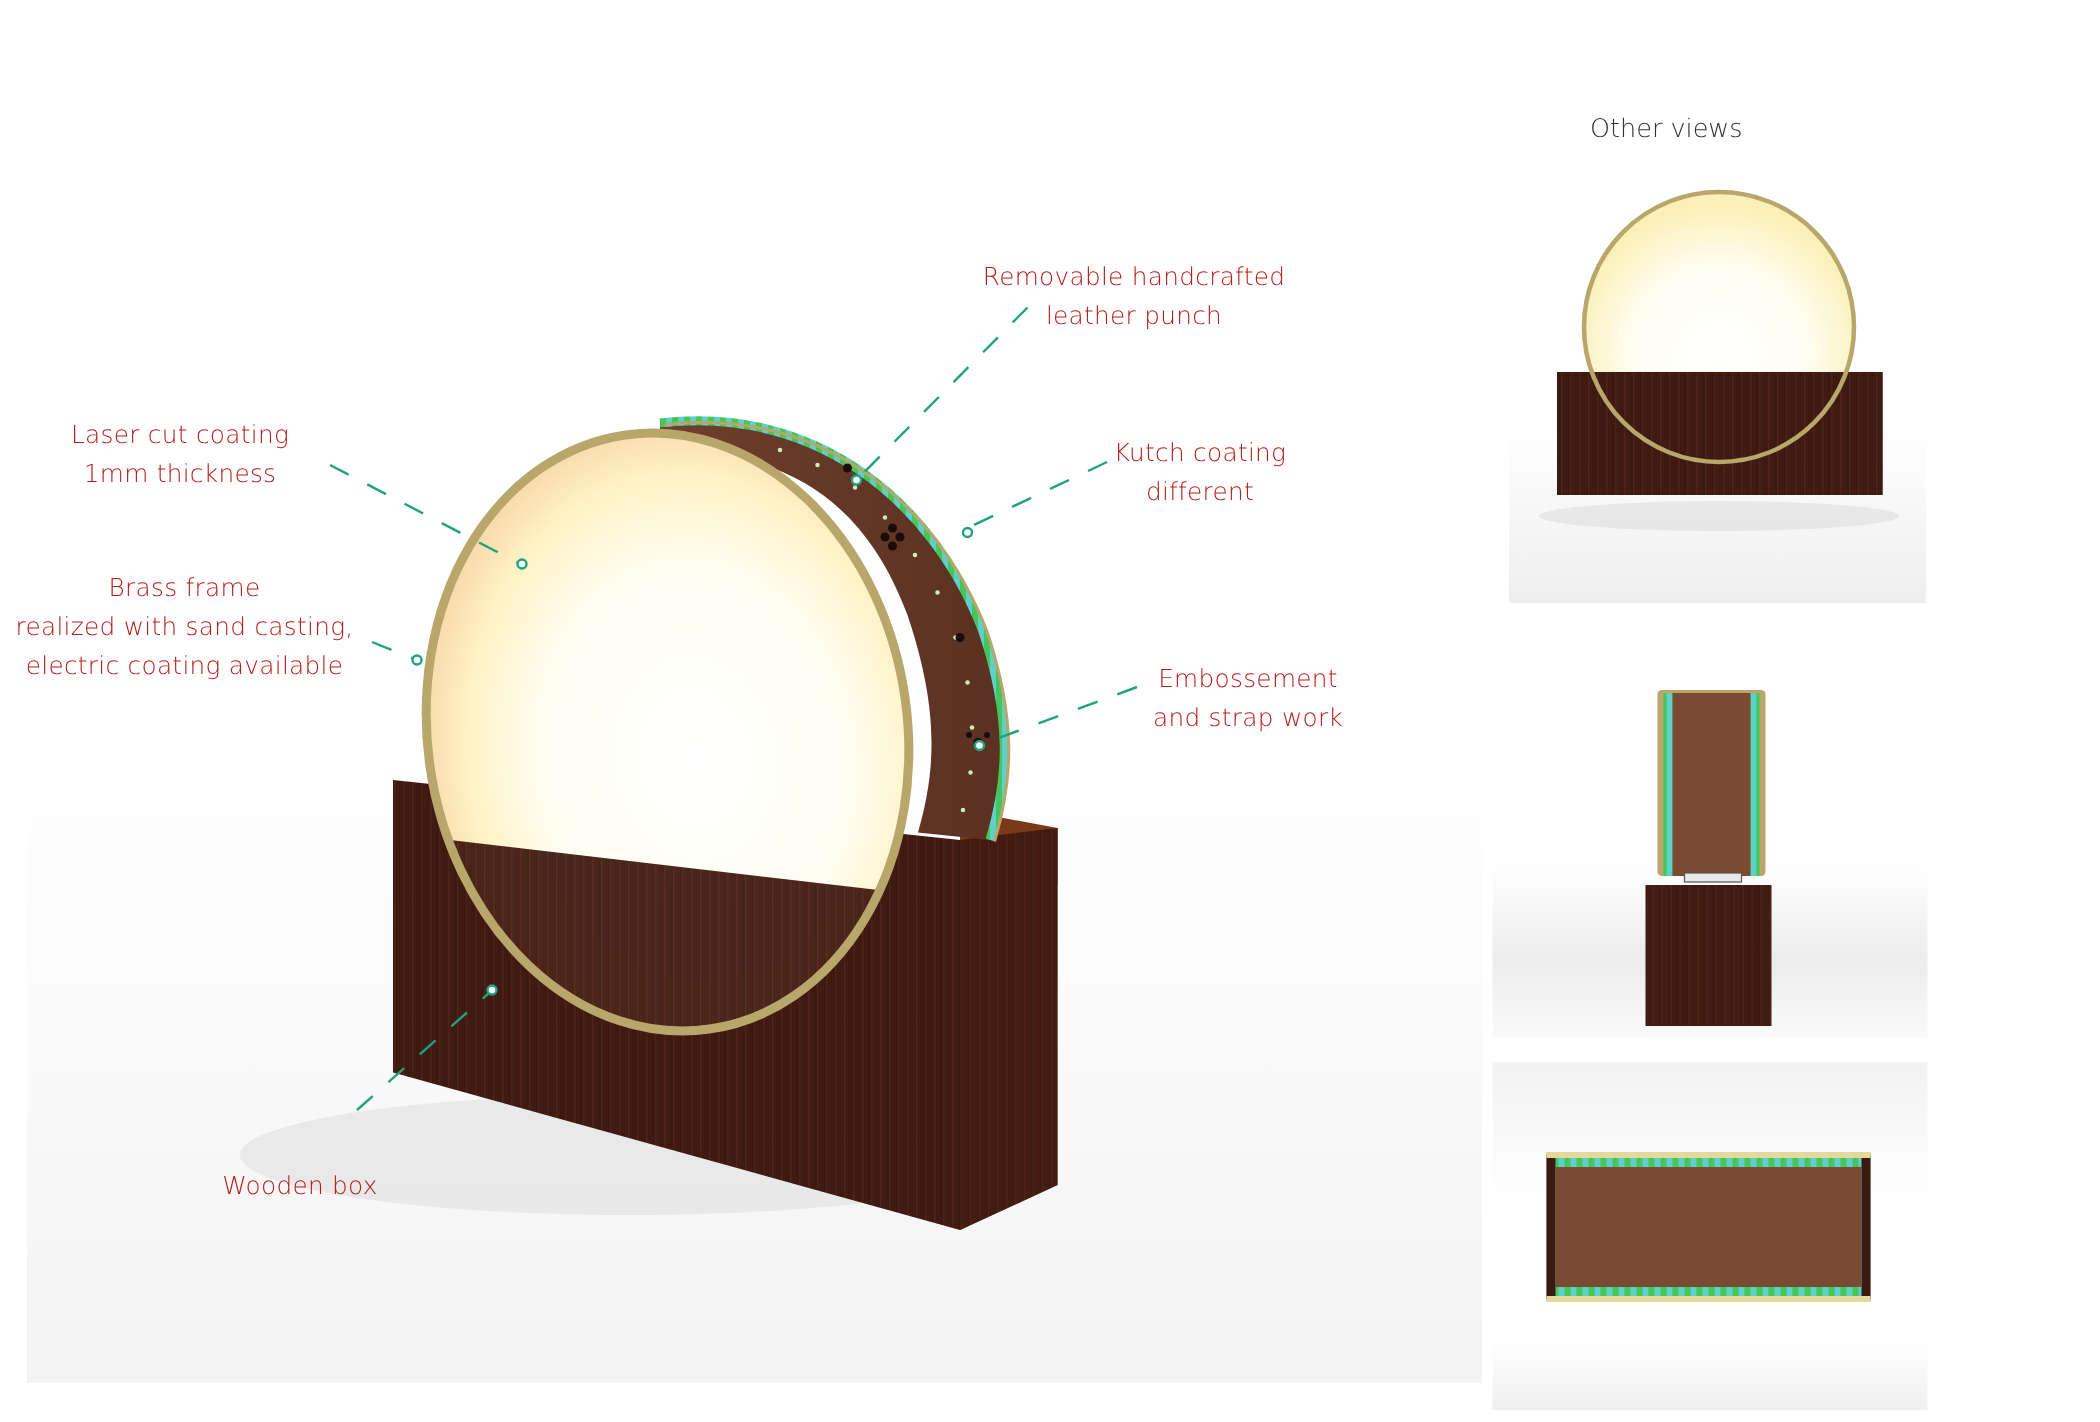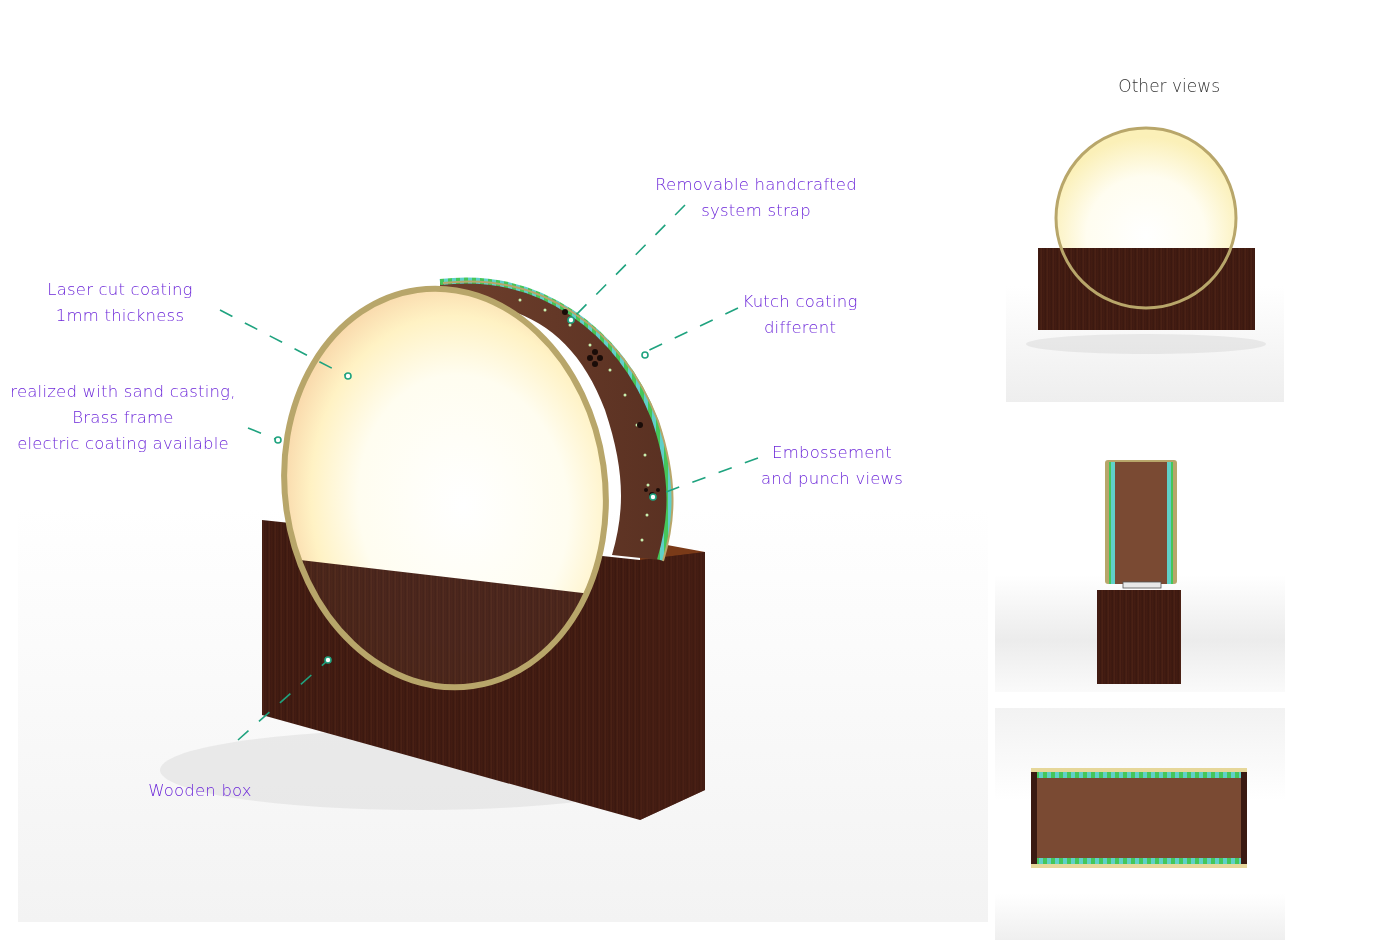--- a/index.html
+++ b/index.html
@@ -9,7 +9,7 @@
   .label span{display:block;}
   svg{position:absolute;left:0;top:0;}
   .view{position:absolute;}
-  .heading{position:absolute;left:1060px;top:76px;width:160px;text-align:right;font-size:17px;color:#333;font-weight:300;}
+  .heading{position:absolute;left:1060px;top:76px;width:160px;text-align:left;font-size:17px;color:#333;font-weight:300;}
 </style>
 </head>
 <body>

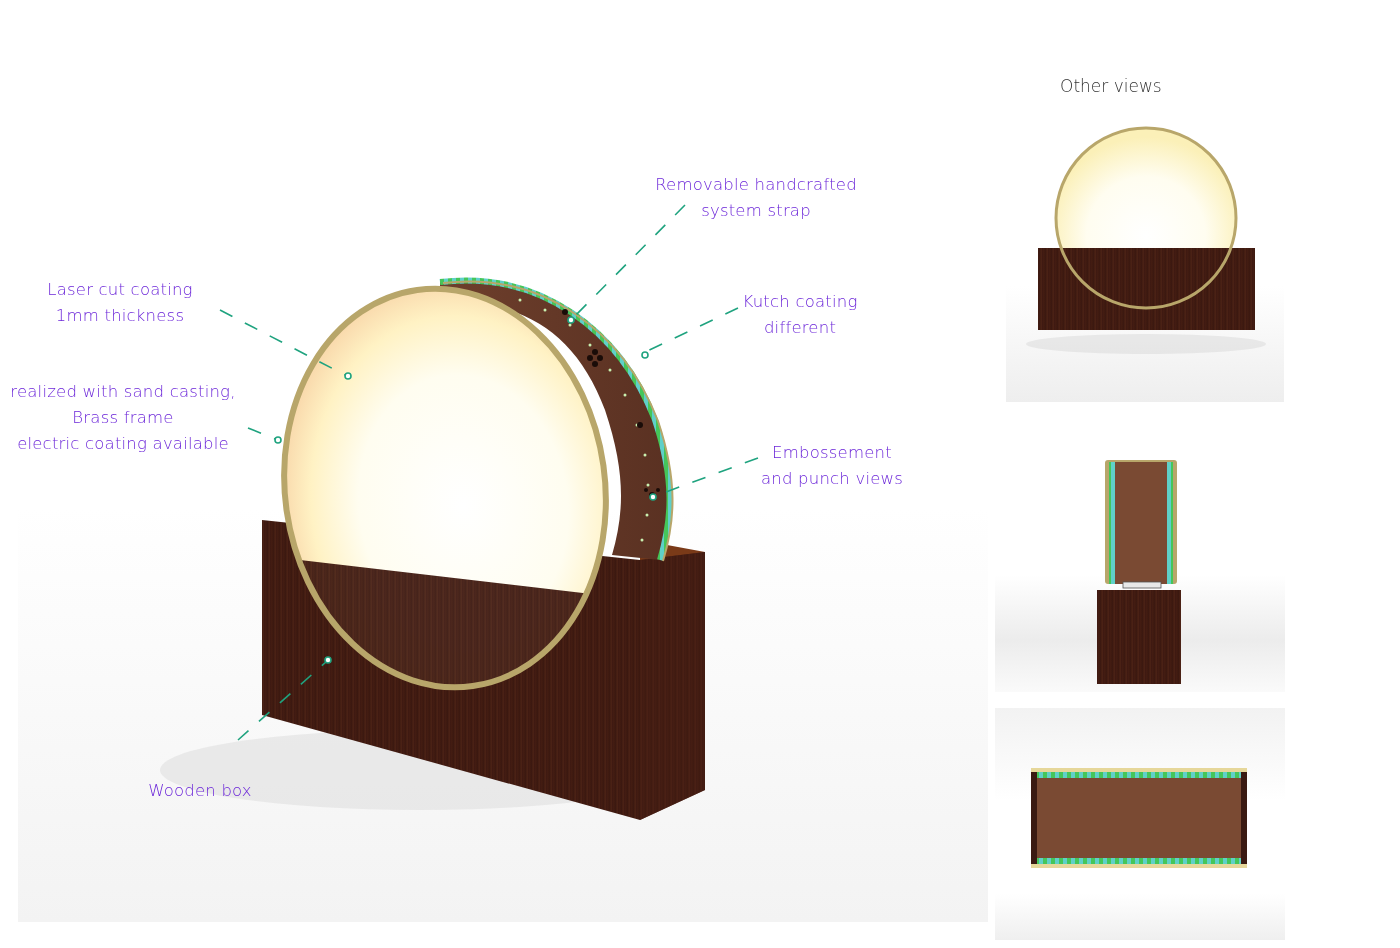--- a/index.html
+++ b/index.html
@@ -5,7 +5,7 @@
   html,body{margin:0;padding:0;}
   body{width:1400px;height:948px;background:#ffffff;position:relative;overflow:hidden;font-family:"DejaVu Sans","Liberation Sans",sans-serif;color:#333;}
   .stage{position:absolute;left:18px;top:0;width:970px;height:922px;background:linear-gradient(180deg,#ffffff 0%,#ffffff 55%,#f3f3f3 100%);}
-  .label{position:absolute;text-align:center;font-size:16.5px;line-height:26px;font-weight:300;color:#6d28d9;letter-spacing:0.2px;white-space:nowrap;}
+  .label{position:absolute;text-align:center;font-size:16.5px;line-height:26px;font-weight:300;color:#b91c1c;letter-spacing:0.2px;white-space:nowrap;}
   .label span{display:block;}
   svg{position:absolute;left:0;top:0;}
   .view{position:absolute;}

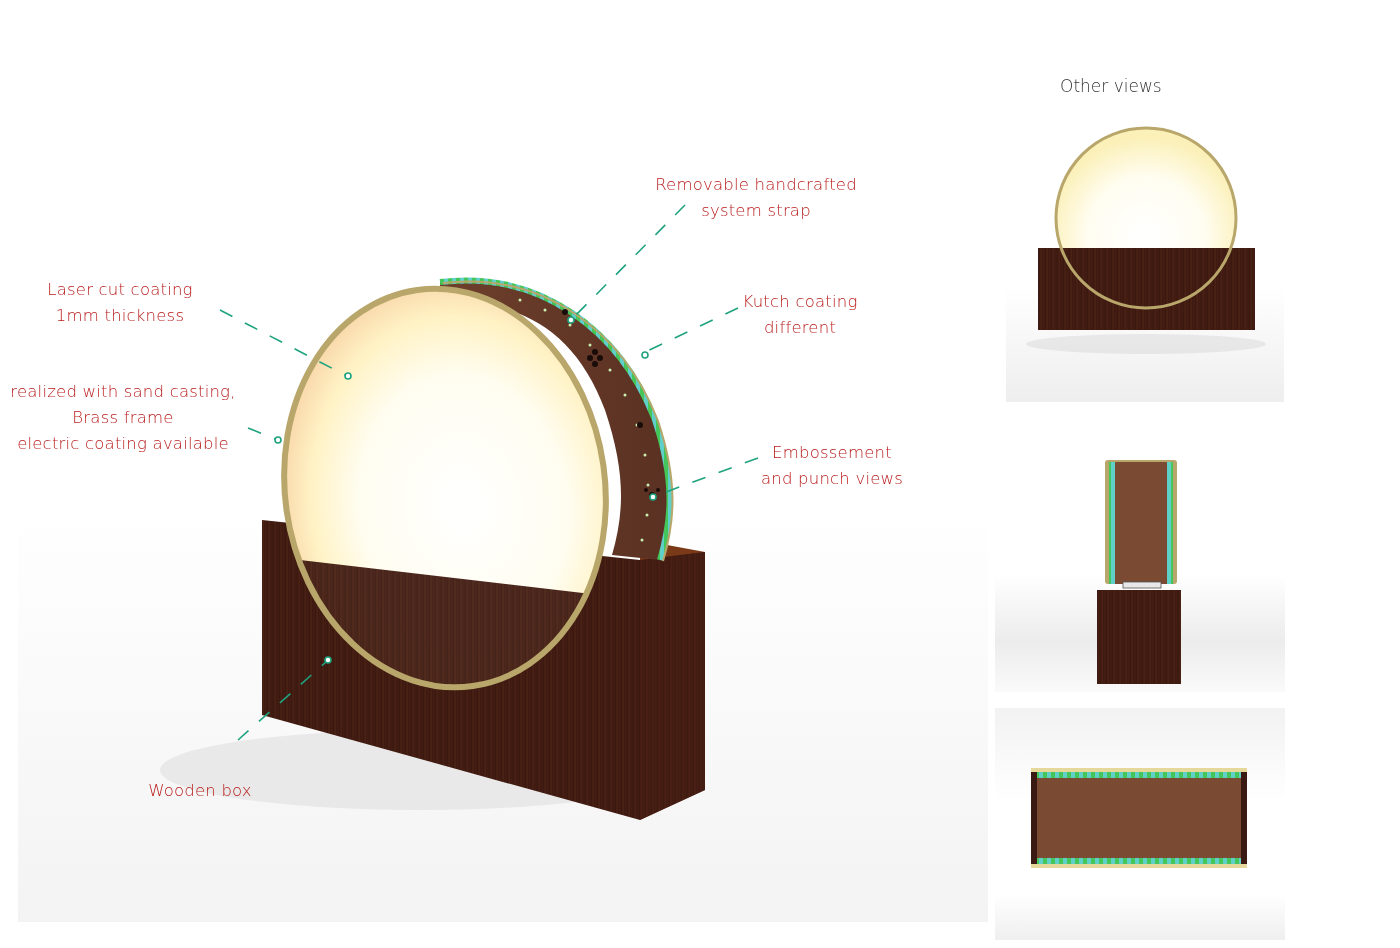--- a/index.html
+++ b/index.html
@@ -126,7 +126,7 @@
 </div>
 <div class="label" style="left:646px;top:172px;width:220px;">
   <span>Removable handcrafted</span>
-  <span>system strap</span>
+  <span>leather punch</span>
 </div>
 <div class="label" style="left:730px;top:289px;width:140px;">
   <span>Kutch coating</span>

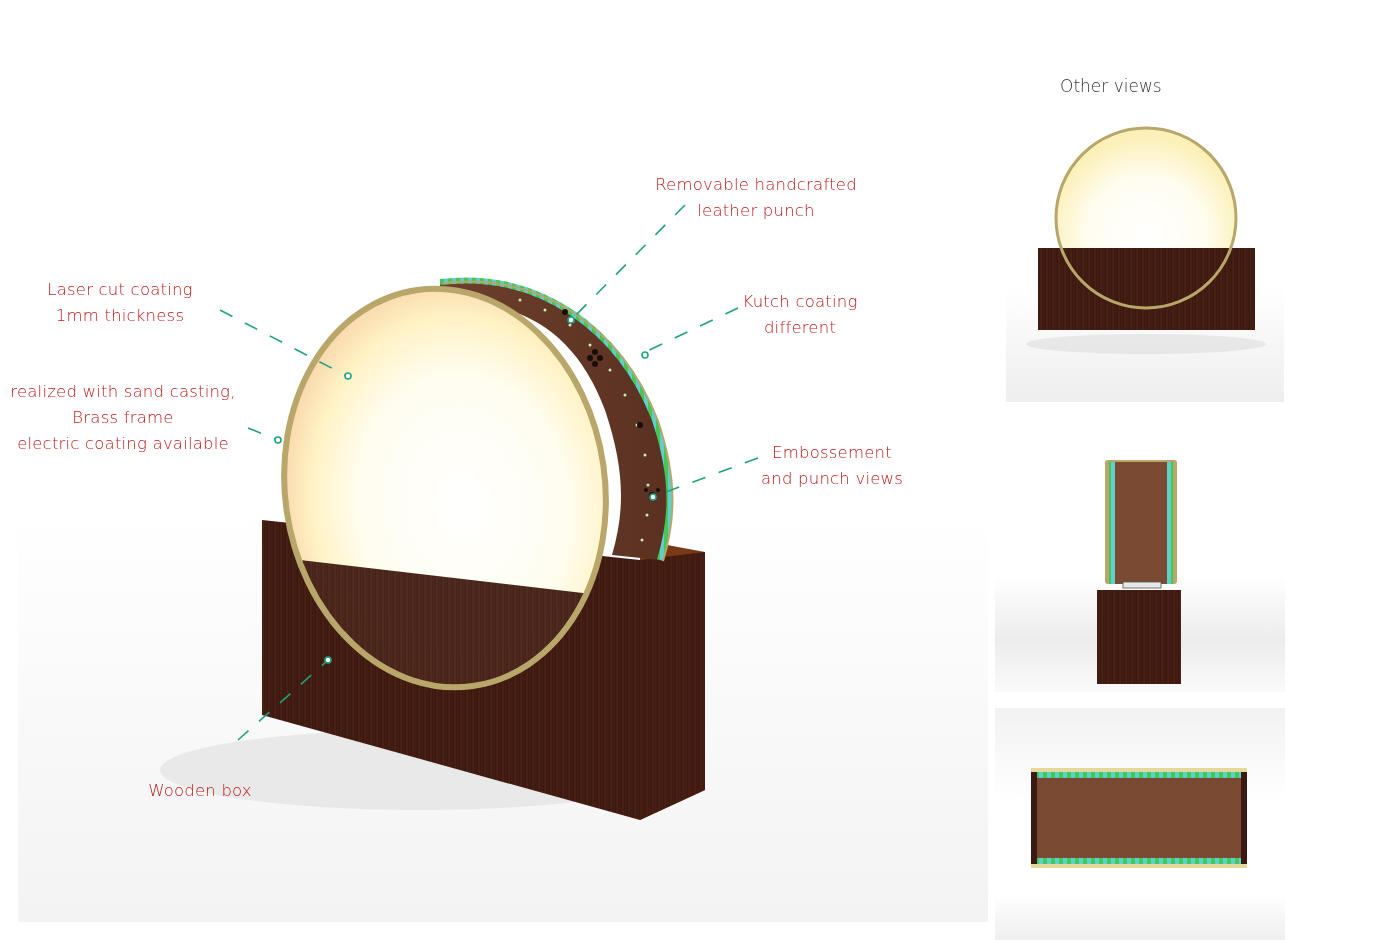--- a/index.html
+++ b/index.html
@@ -117,8 +117,8 @@
   <span>1mm thickness</span>
 </div>
 <div class="label" style="left:8px;top:379px;width:230px;">
+  <span>Brass frame</span>
   <span>realized with sand casting,</span>
-  <span>Brass frame</span>
   <span>electric coating available</span>
 </div>
 <div class="label" style="left:70px;top:778px;width:260px;text-align:center;">

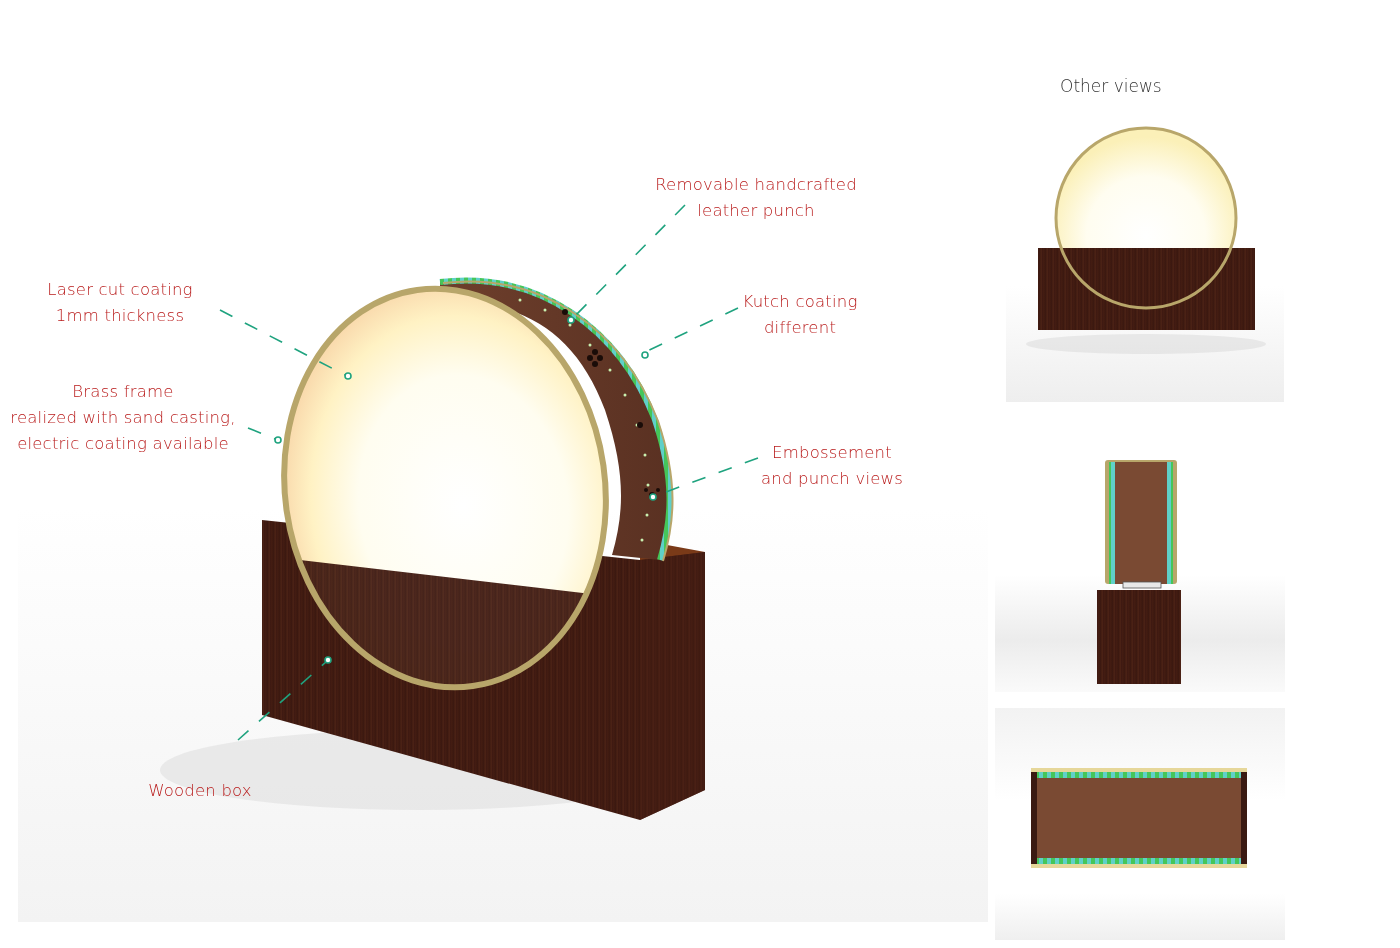--- a/index.html
+++ b/index.html
@@ -134,7 +134,7 @@
 </div>
 <div class="label" style="left:752px;top:440px;width:160px;">
   <span>Embossement</span>
-  <span>and punch views</span>
+  <span>and strap work</span>
 </div>
 
 <div class="heading">Other views</div>

